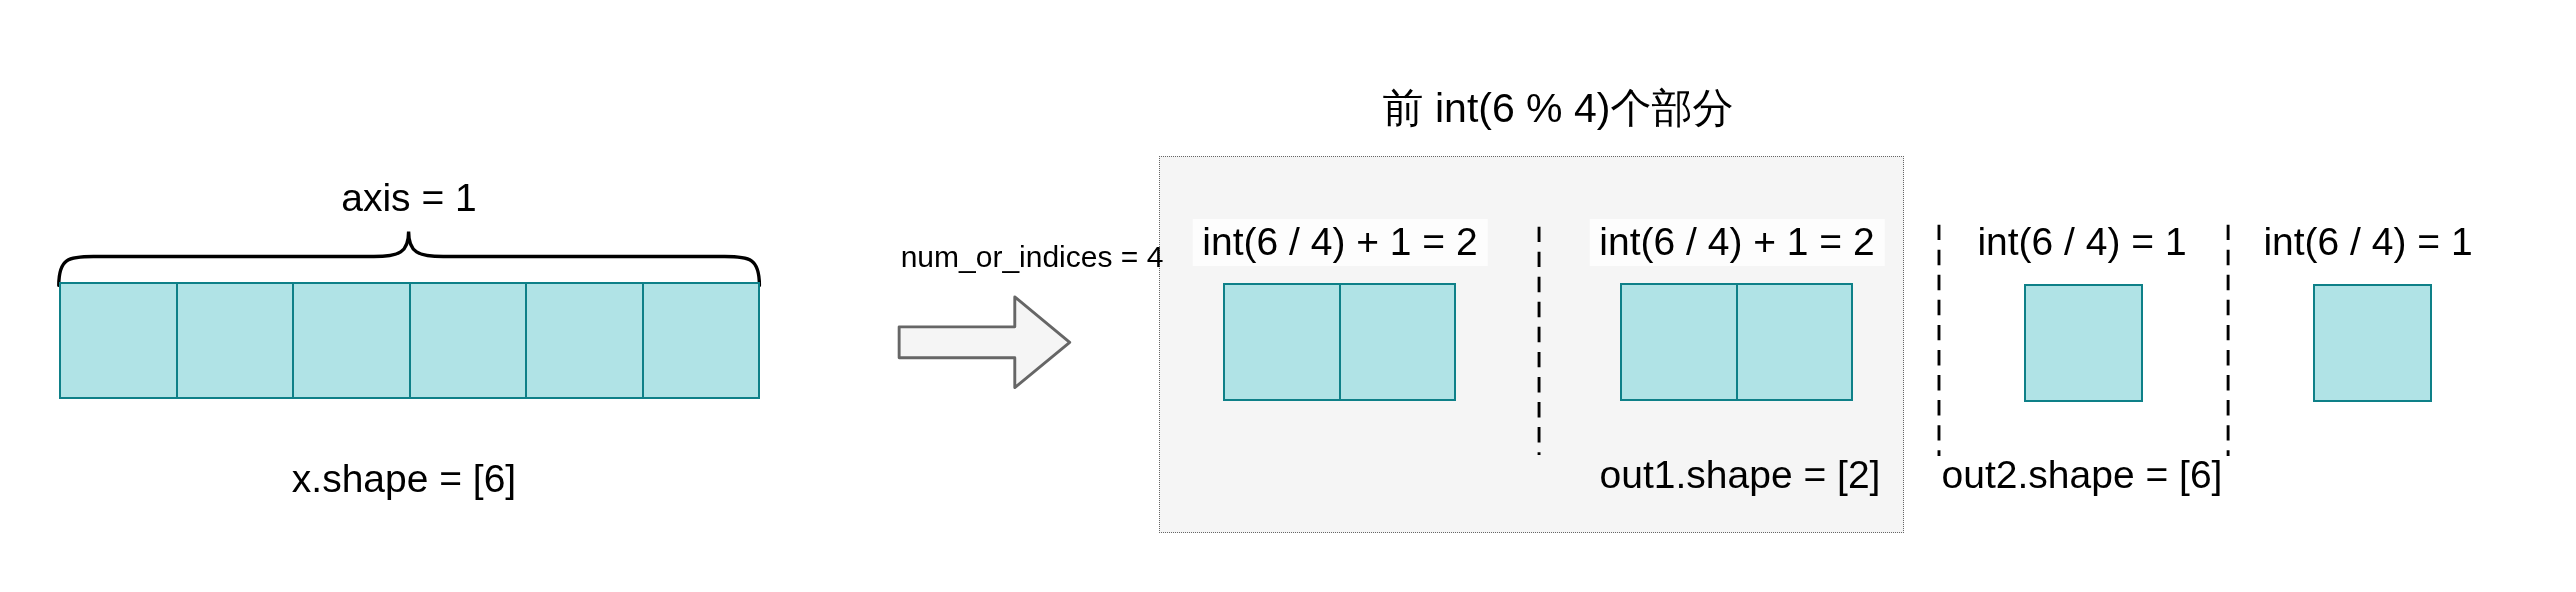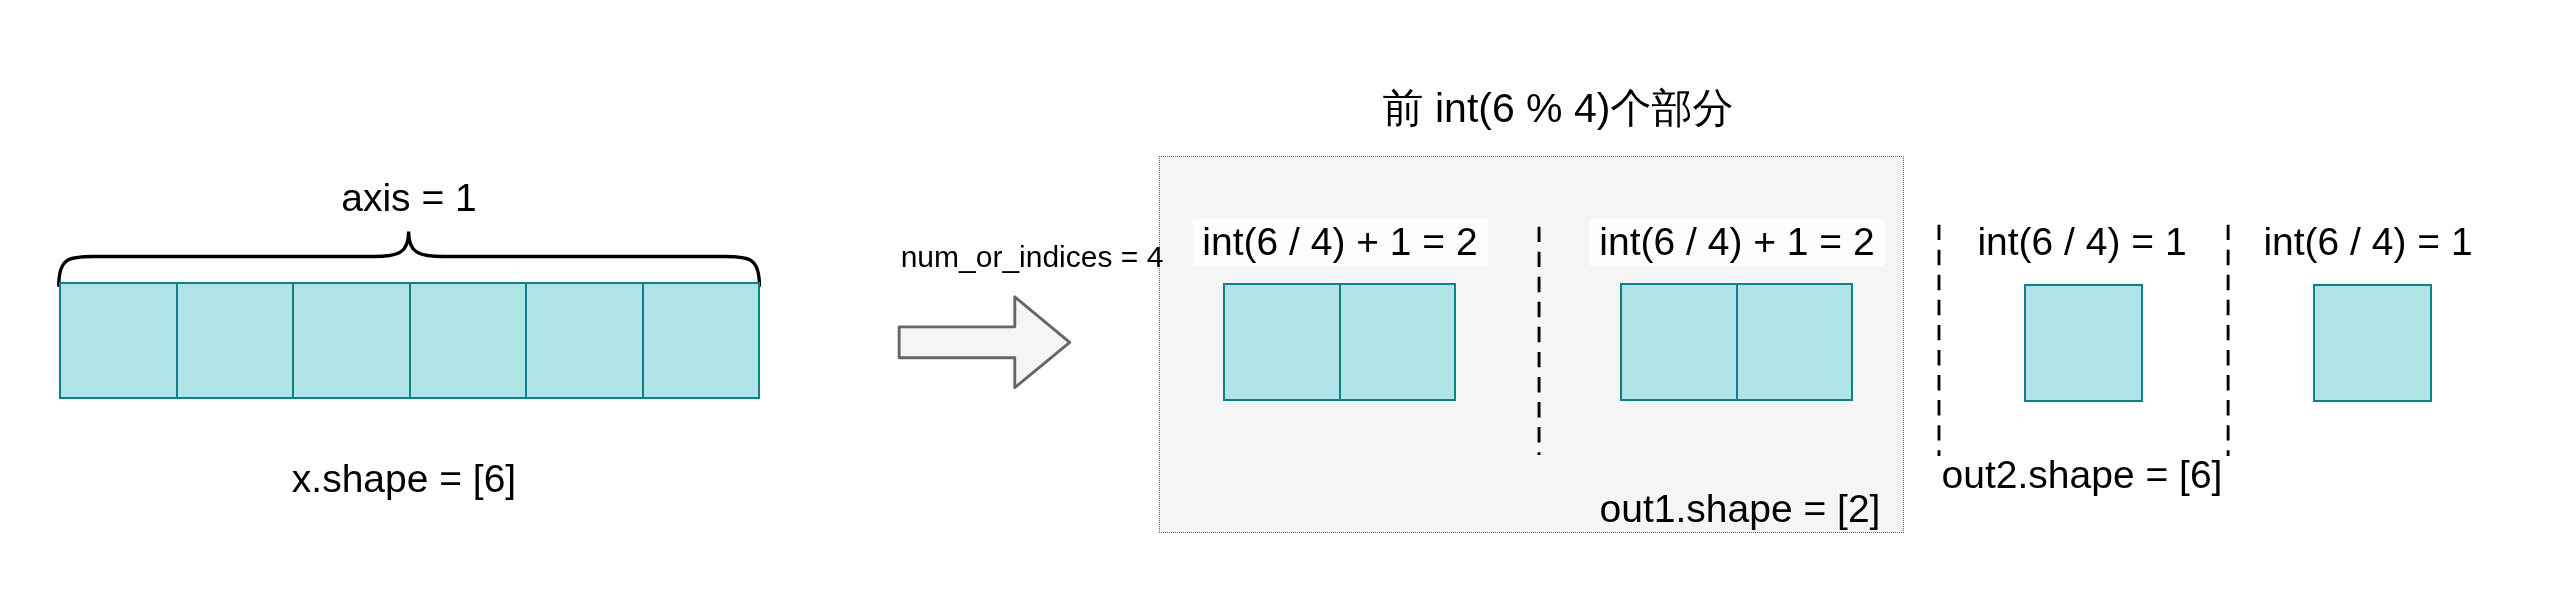--- a/index.html
+++ b/index.html
@@ -34,7 +34,7 @@
   .lbl-formula{top:199px;background:rgba(255,255,255,0.8);padding:1px 9.6px;margin-top:20px;}
   .lbl-shape{top:453px;}
   .f0{left:1340px;} .f1{left:1737px;} .f2{left:2082px;} .f3{left:2368px;}
-  .s0{left:1334px;} .s1{left:1740px;margin-top:34px;} .s2{left:2082px;} .s3{left:2371px;}
+  .s0{left:1334px;} .s1{left:1740px;} .s2{left:2082px;} .s3{left:2371px;}
 </style>
 </head>
 <body>

